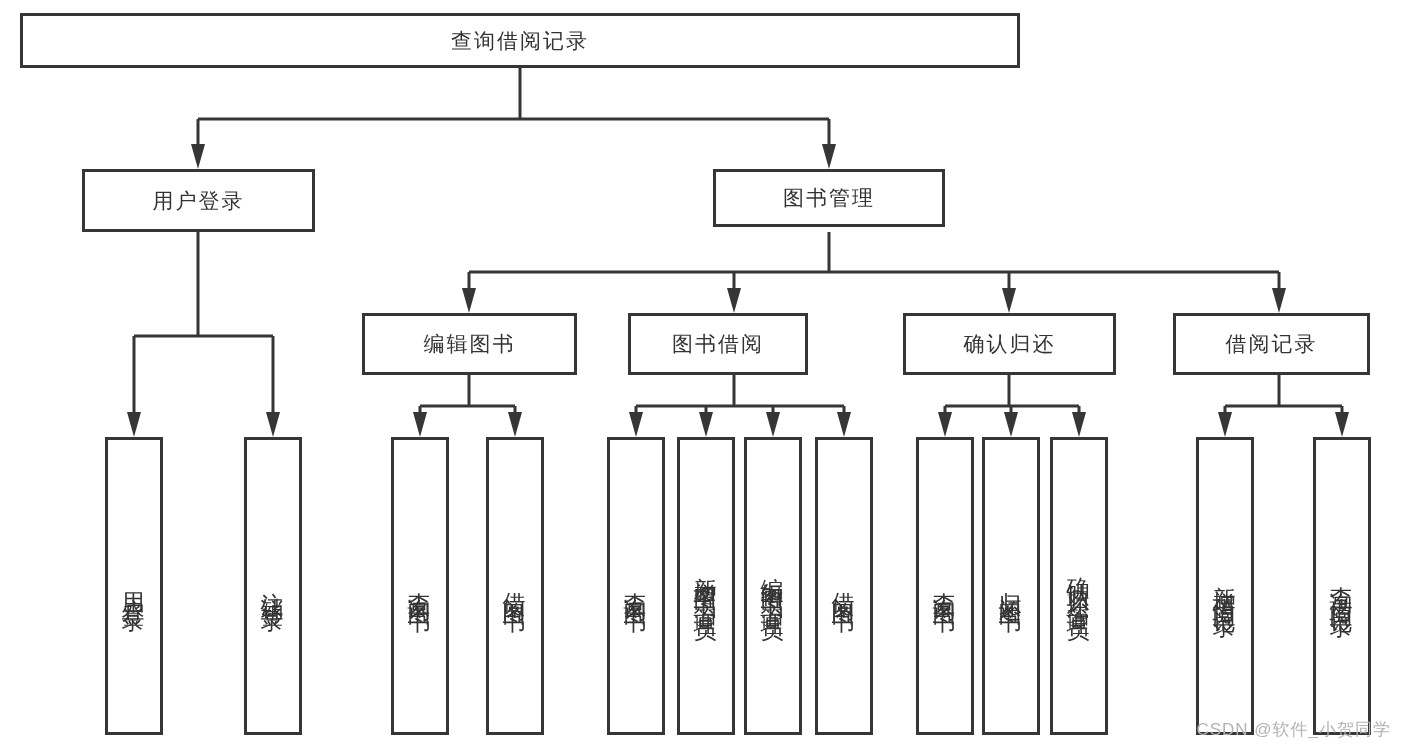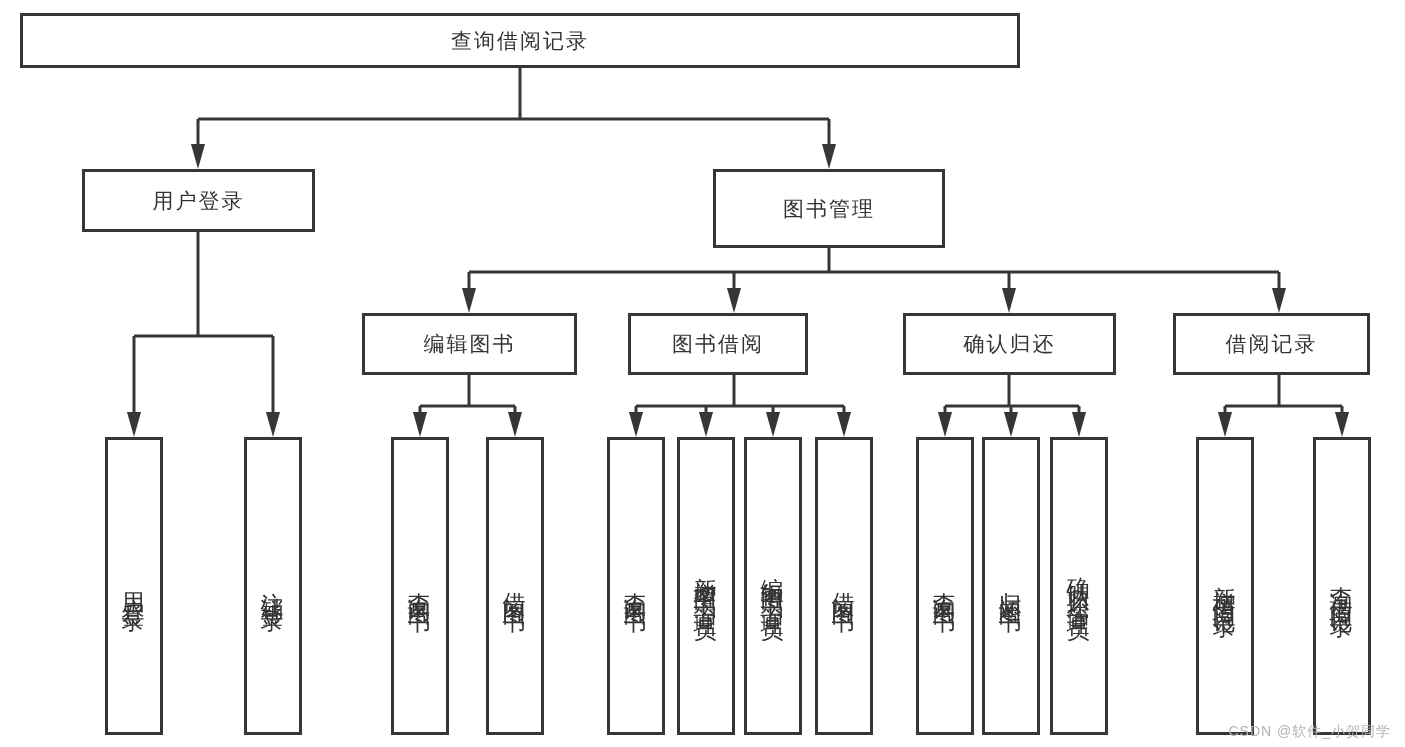--- a/index.html
+++ b/index.html
@@ -65,7 +65,7 @@
   <div class="box hbox" style="left:20px;top:13px;width:1000px;height:55px">查询借阅记录</div>
 
   <div class="box hbox" style="left:82px;top:169px;width:233px;height:63px">用户登录</div>
-  <div class="box hbox" style="left:713px;top:169px;width:232px;height:79px">图书管理</div>
+  <div class="box hbox" style="left:713px;top:169px;width:232px;height:58px">图书管理</div>
 
   <div class="box hbox" style="left:362px;top:313px;width:215px;height:62px">编辑图书</div>
   <div class="box hbox" style="left:628px;top:313px;width:180px;height:62px">图书借阅</div>

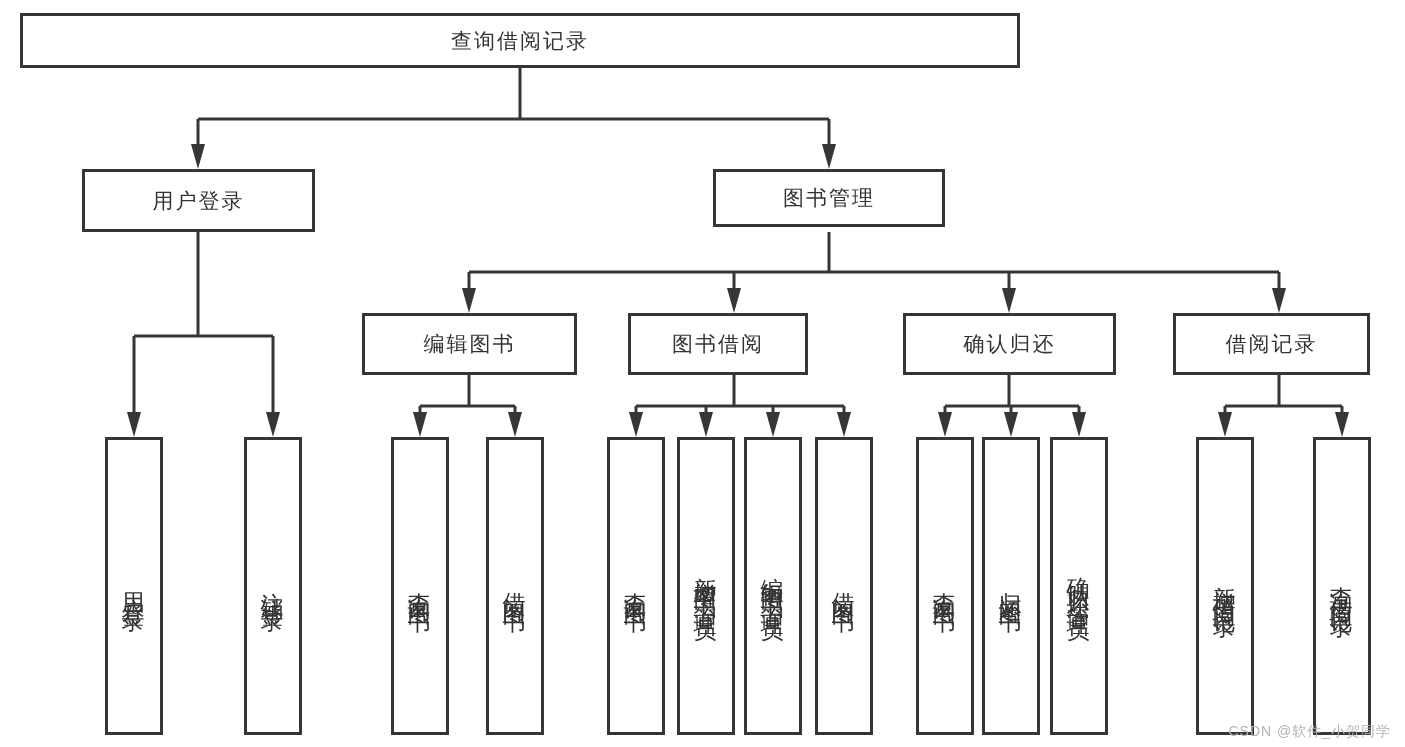--- a/index.html
+++ b/index.html
@@ -21,7 +21,7 @@
   }
   .watermark{
     position:absolute;right:14px;bottom:6px;
-    font-size:14px;letter-spacing:1px;color:#b3b3b3;
+    font-size:17px;letter-spacing:1px;color:#b3b3b3;
   }
 </style>
 </head>

